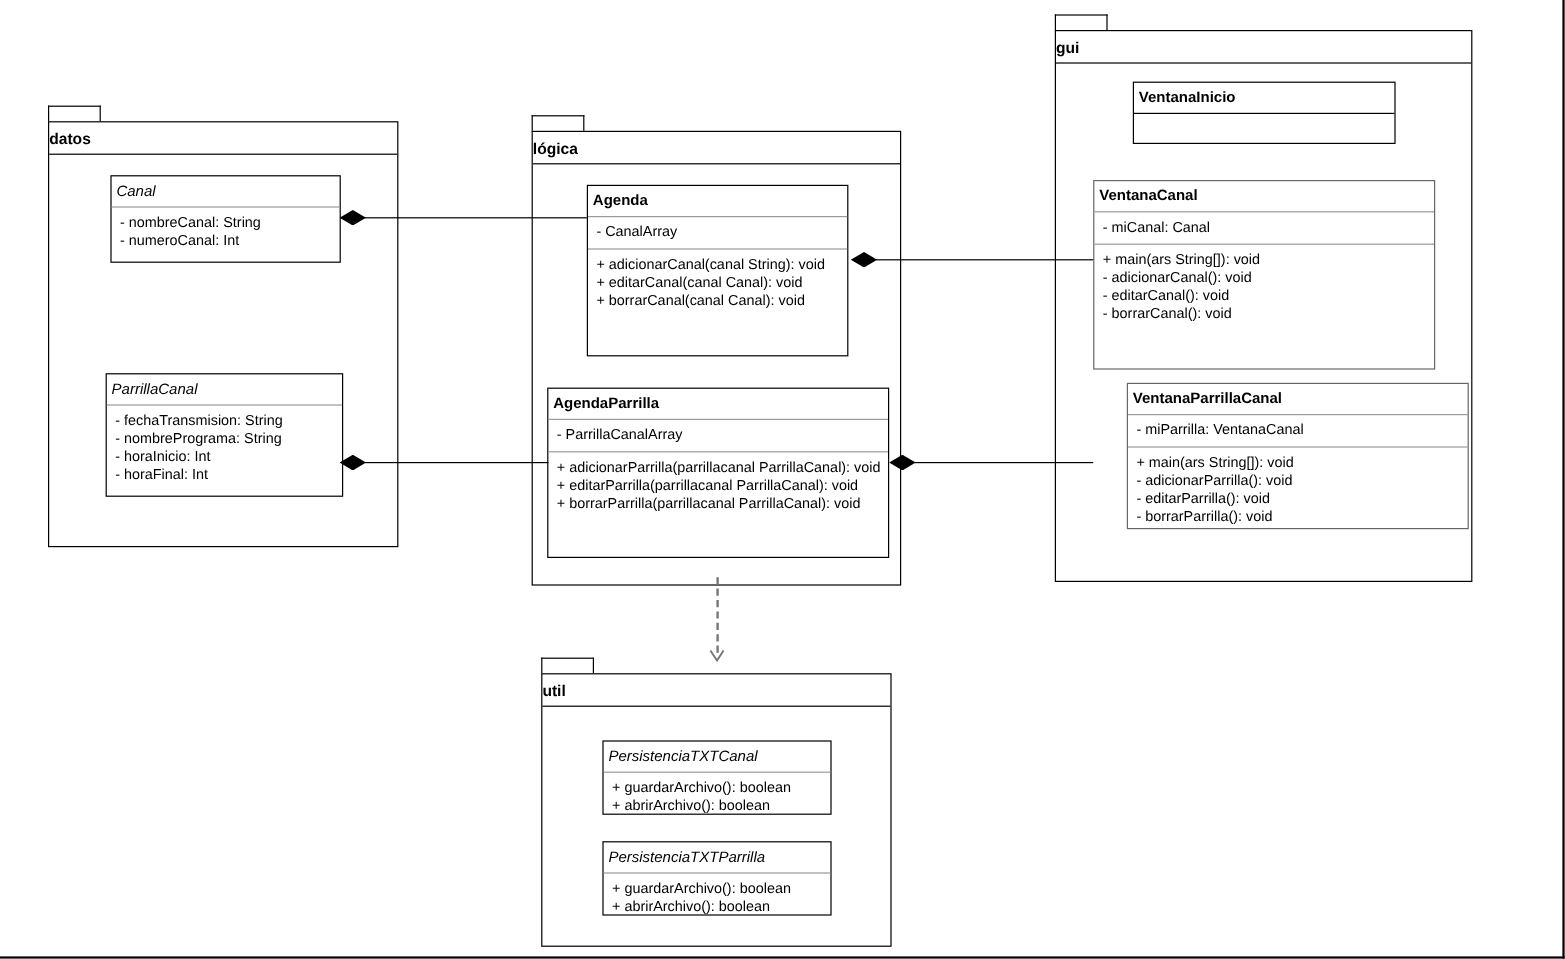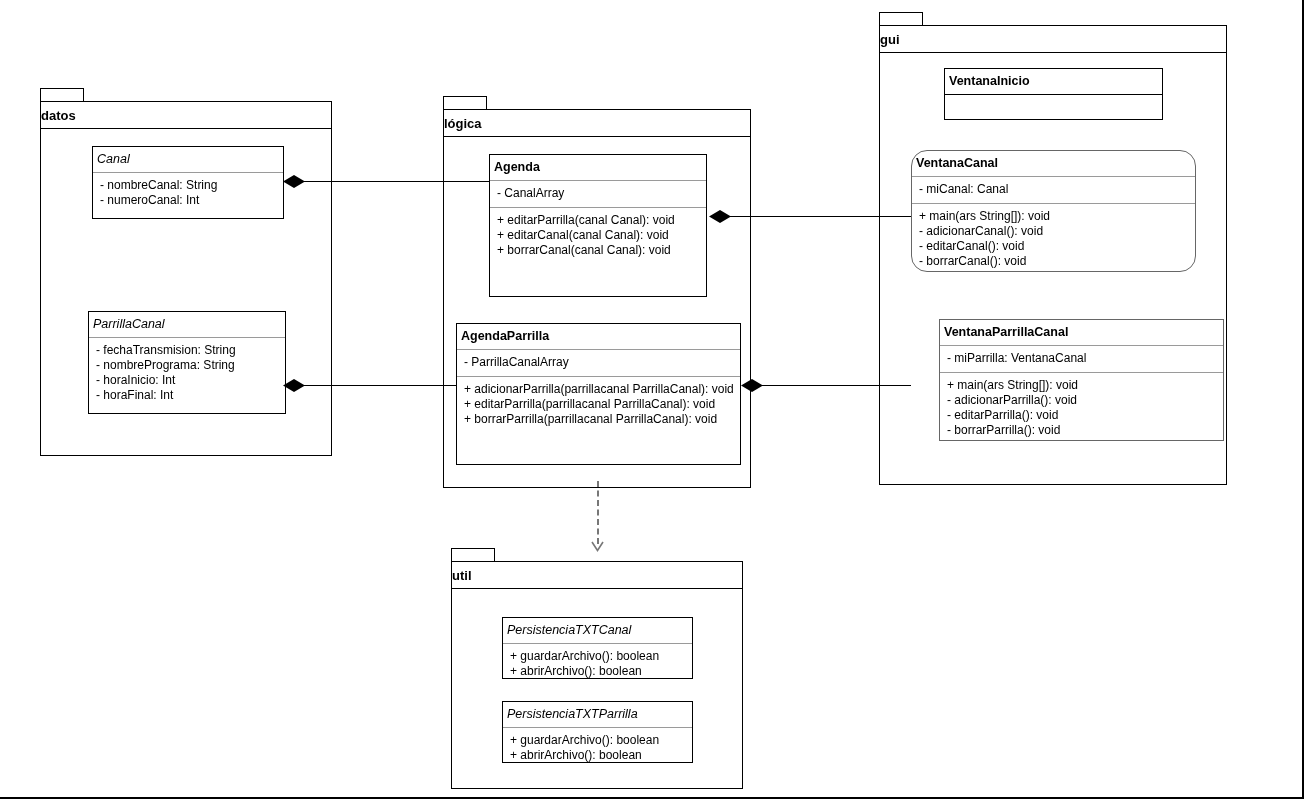--- a/index.html
+++ b/index.html
@@ -199,7 +199,7 @@
       <div class="cls-compartment" style="height:25px;"></div>
     </div>
 
-    <div class="umlclass gray" style="left:32px; top:138px; width:285px; height:122px;border-radius:16px;">
+    <div class="umlclass gray" style="left:32px; top:138px; width:285px; height:158px;">
       <div class="cls-name">VentanaCanal</div>
       <div class="cls-sep"></div>
       <div class="cls-compartment">

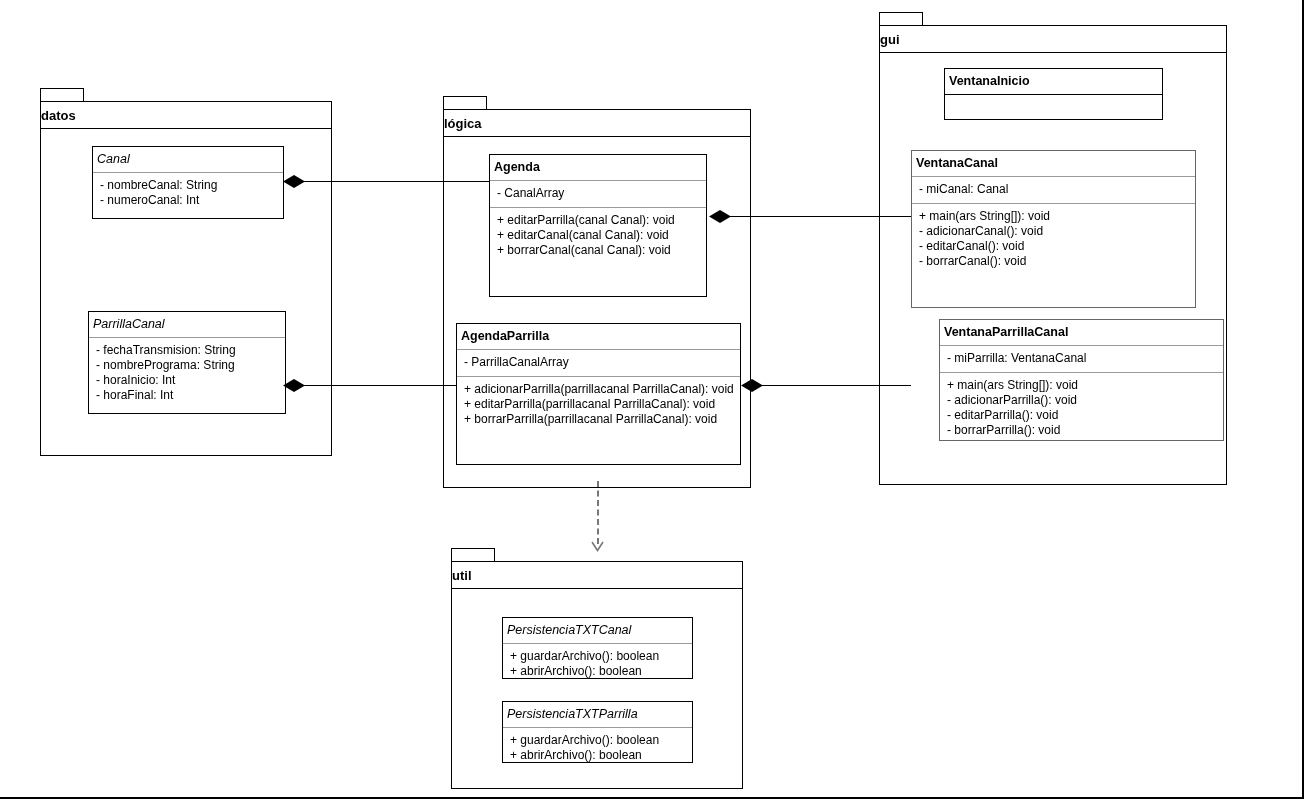--- a/index.html
+++ b/index.html
@@ -166,7 +166,7 @@
       </div>
       <div class="cls-sep"></div>
       <div class="cls-compartment">
-        <div class="cls-line">+ editarParrilla(canal Canal): void</div>
+        <div class="cls-line">+ adicionarCanal(canal String): void</div>
         <div class="cls-line">+ editarCanal(canal Canal): void</div>
         <div class="cls-line">+ borrarCanal(canal Canal): void</div>
       </div>

